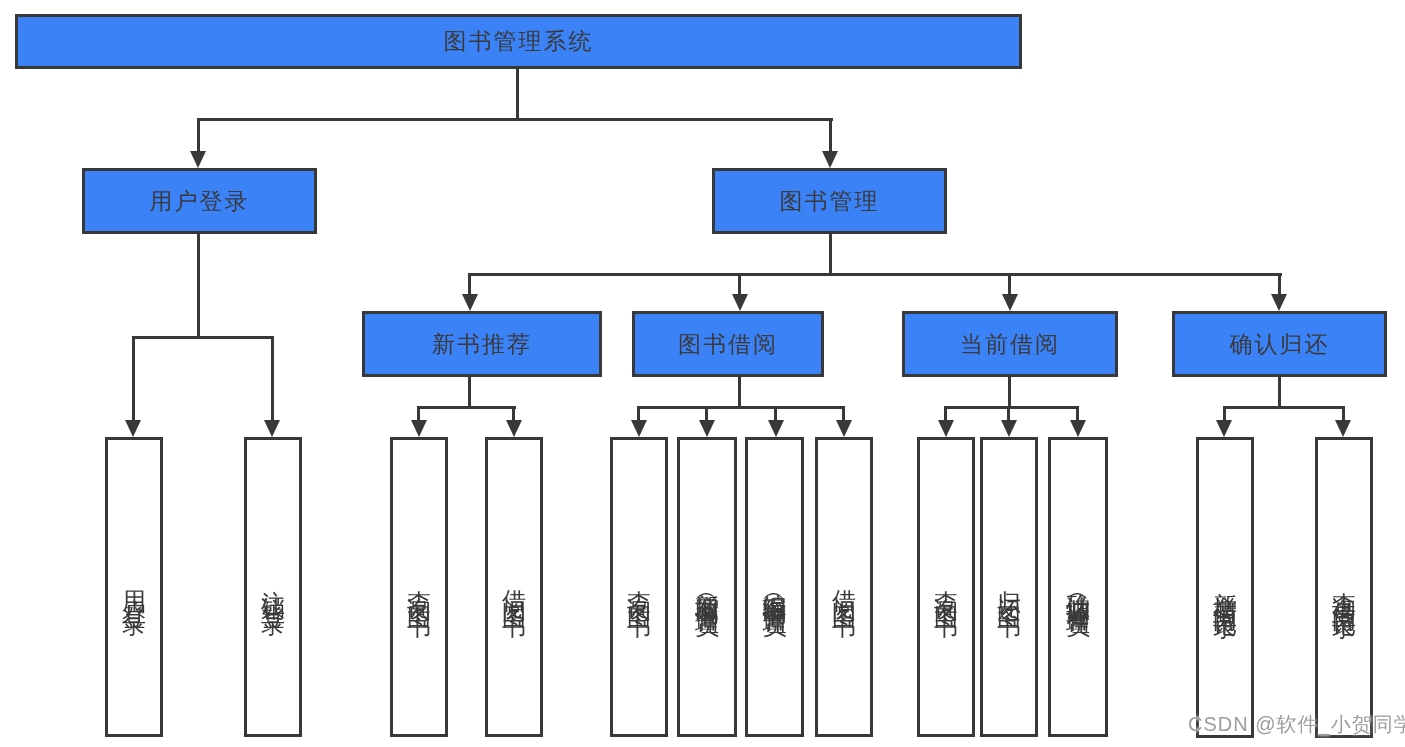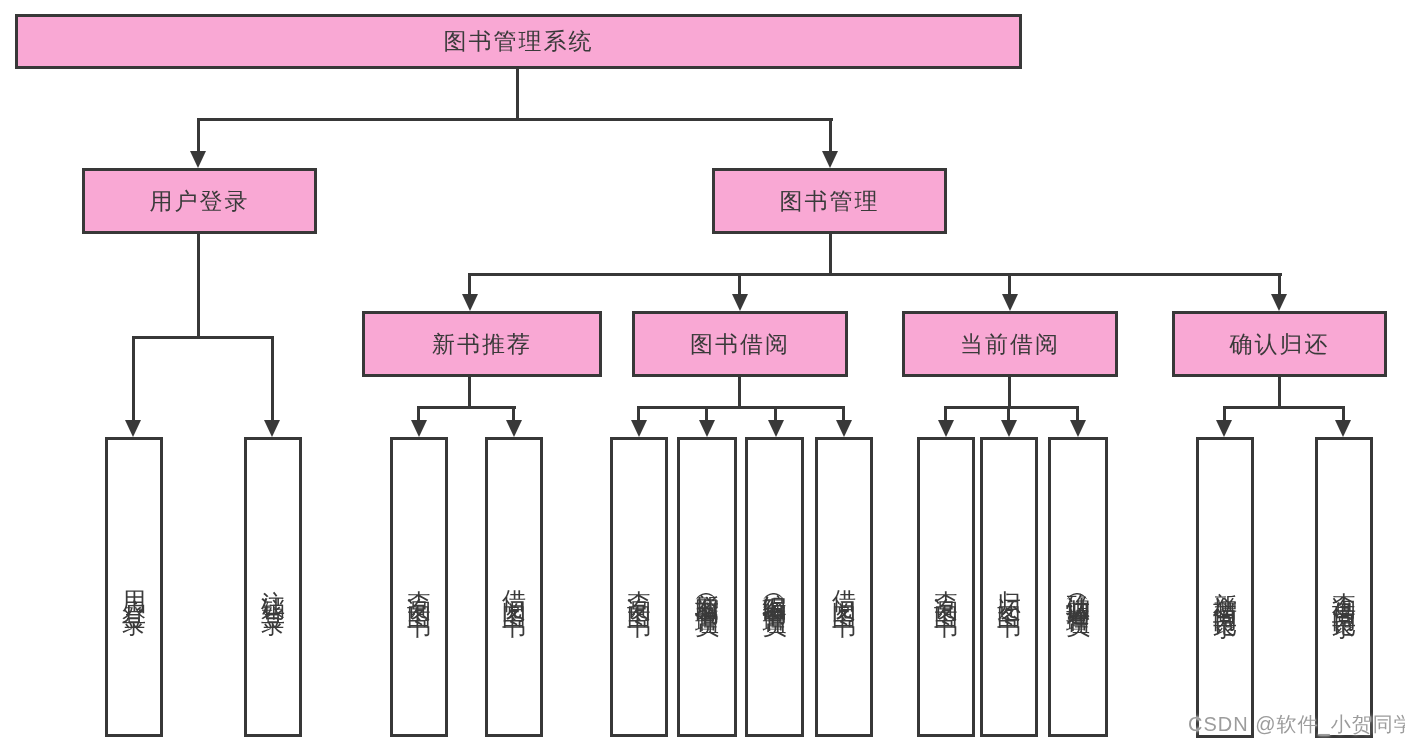--- a/index.html
+++ b/index.html
@@ -14,7 +14,7 @@
     position:absolute;
     box-sizing:border-box;
     border:3px solid #383838;
-    background:#f9a8d4;
+    background:#3b82f6;
     display:flex;align-items:center;justify-content:center;
     font-size:23px;color:#3a3a3a;letter-spacing:2px;
     white-space:nowrap;

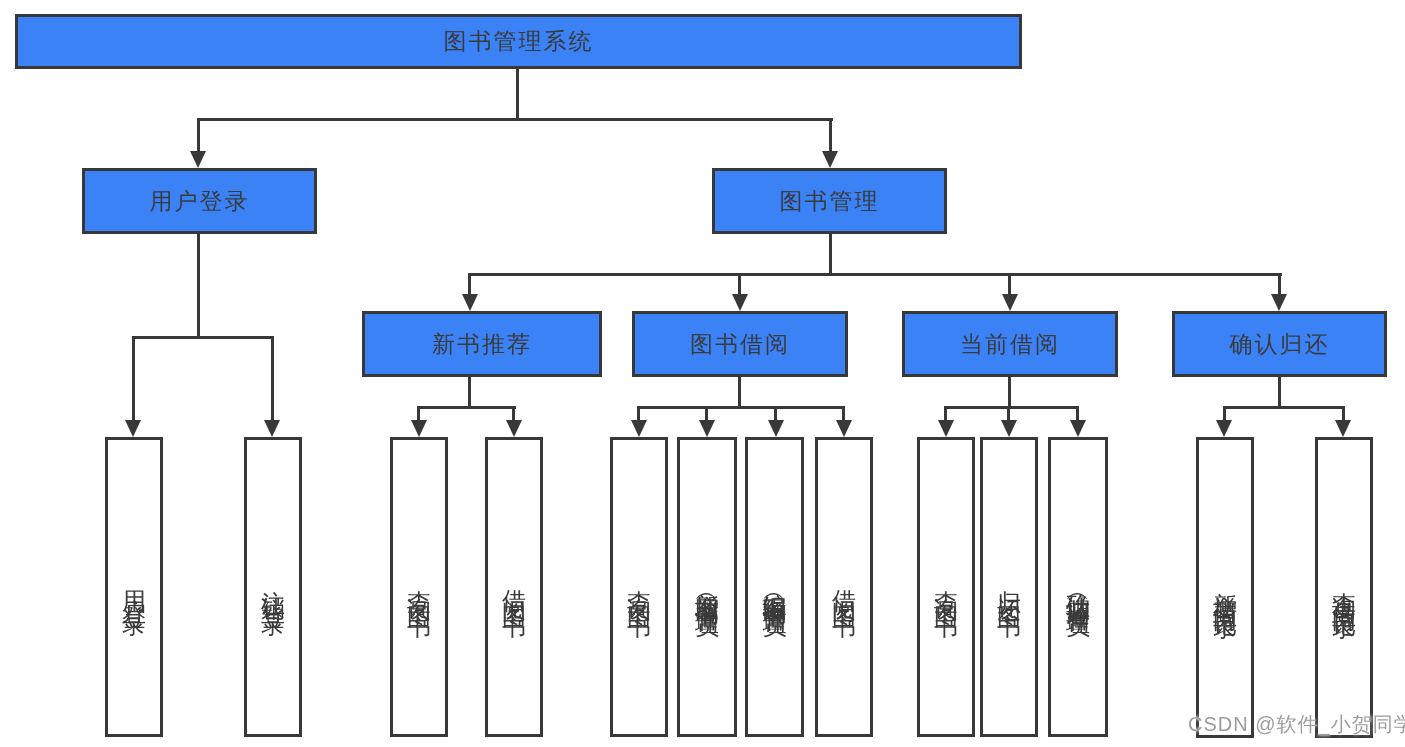--- a/index.html
+++ b/index.html
@@ -82,7 +82,7 @@
   <div class="ah" style="left:1271px;top:294px;"></div>
 
   <div class="box" style="left:362px;top:311px;width:240px;height:66px;">新书推荐</div>
-  <div class="box" style="left:632px;top:311px;width:216px;height:66px;">图书借阅</div>
+  <div class="box" style="left:632px;top:311px;width:192px;height:66px;">图书借阅</div>
   <div class="box" style="left:902px;top:311px;width:216px;height:66px;">当前借阅</div>
   <div class="box" style="left:1172px;top:311px;width:215px;height:66px;">确认归还</div>
 

